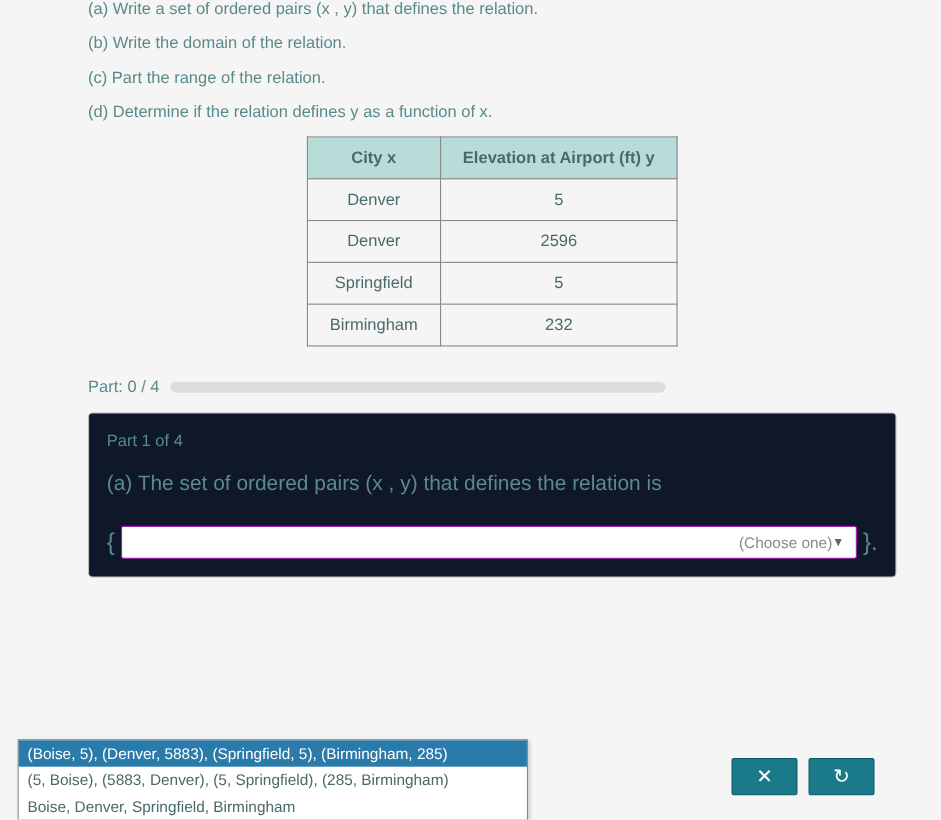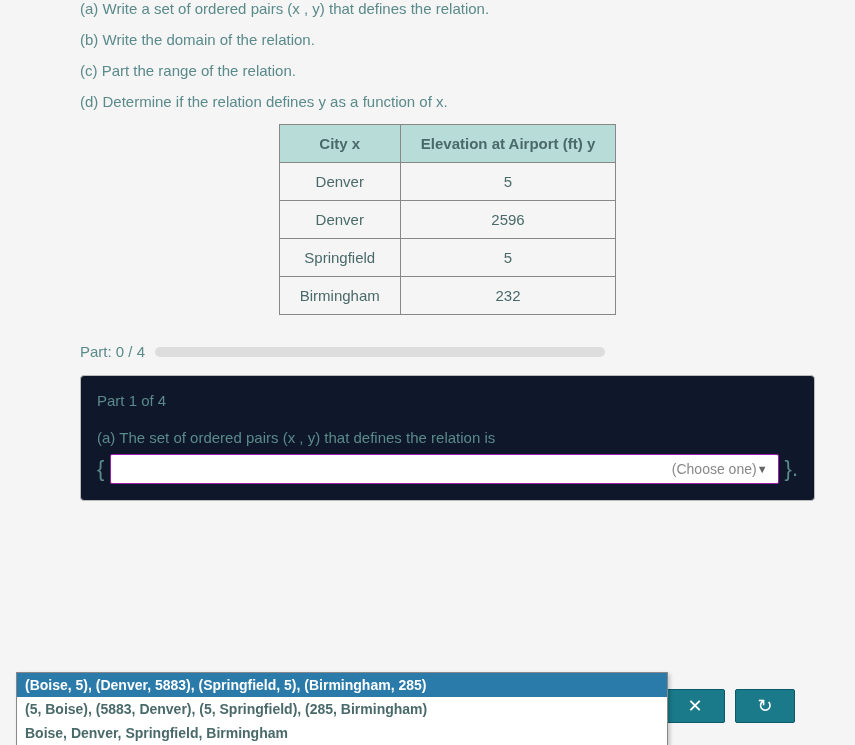--- a/index.html
+++ b/index.html
@@ -65,9 +65,9 @@
       margin-bottom: 20px;
     }
     .part-question {
-      font-size: 15px;
-      color: #5a8a8a;
-      margin-bottom: 8px;
+      font-size: 19px;
+      color: #5a8a8a;
+      margin-bottom: 27px;
     }
     .answer-row {
       display: flex;

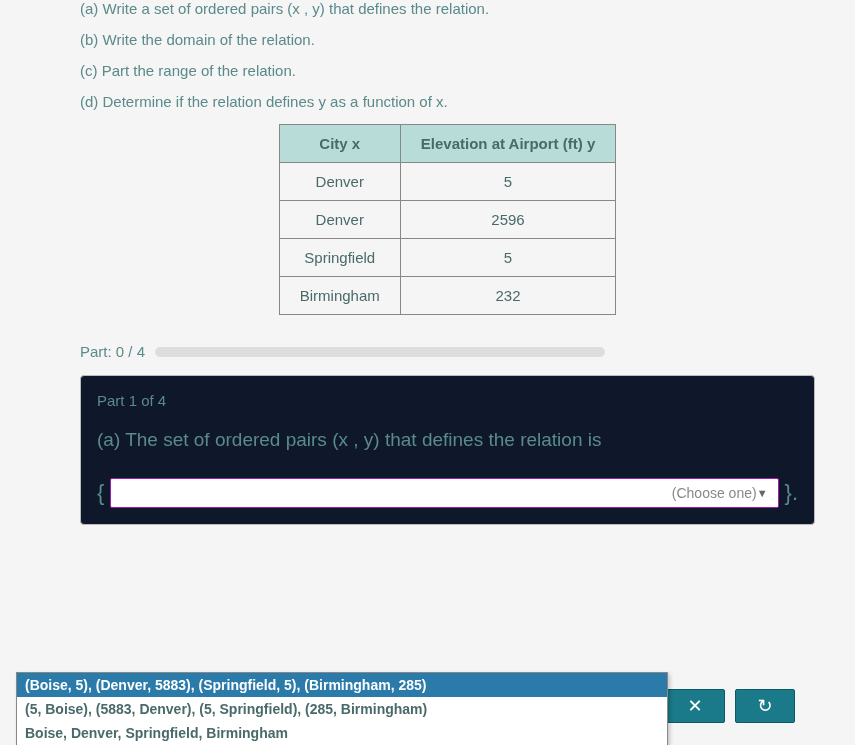--- a/index.html
+++ b/index.html
@@ -98,13 +98,12 @@
       position: absolute;
       left: 16px;
       top: 672px;
-      width: 652px;
+      width: 464px;
       background: #fff;
       border: 1px solid #888;
       box-shadow: 2px 2px 4px rgba(0,0,0,0.2);
       z-index: 10;
       font-size: 14px;
-      font-weight: bold;
     }
     .dropdown-option {
       padding: 4px 8px;

